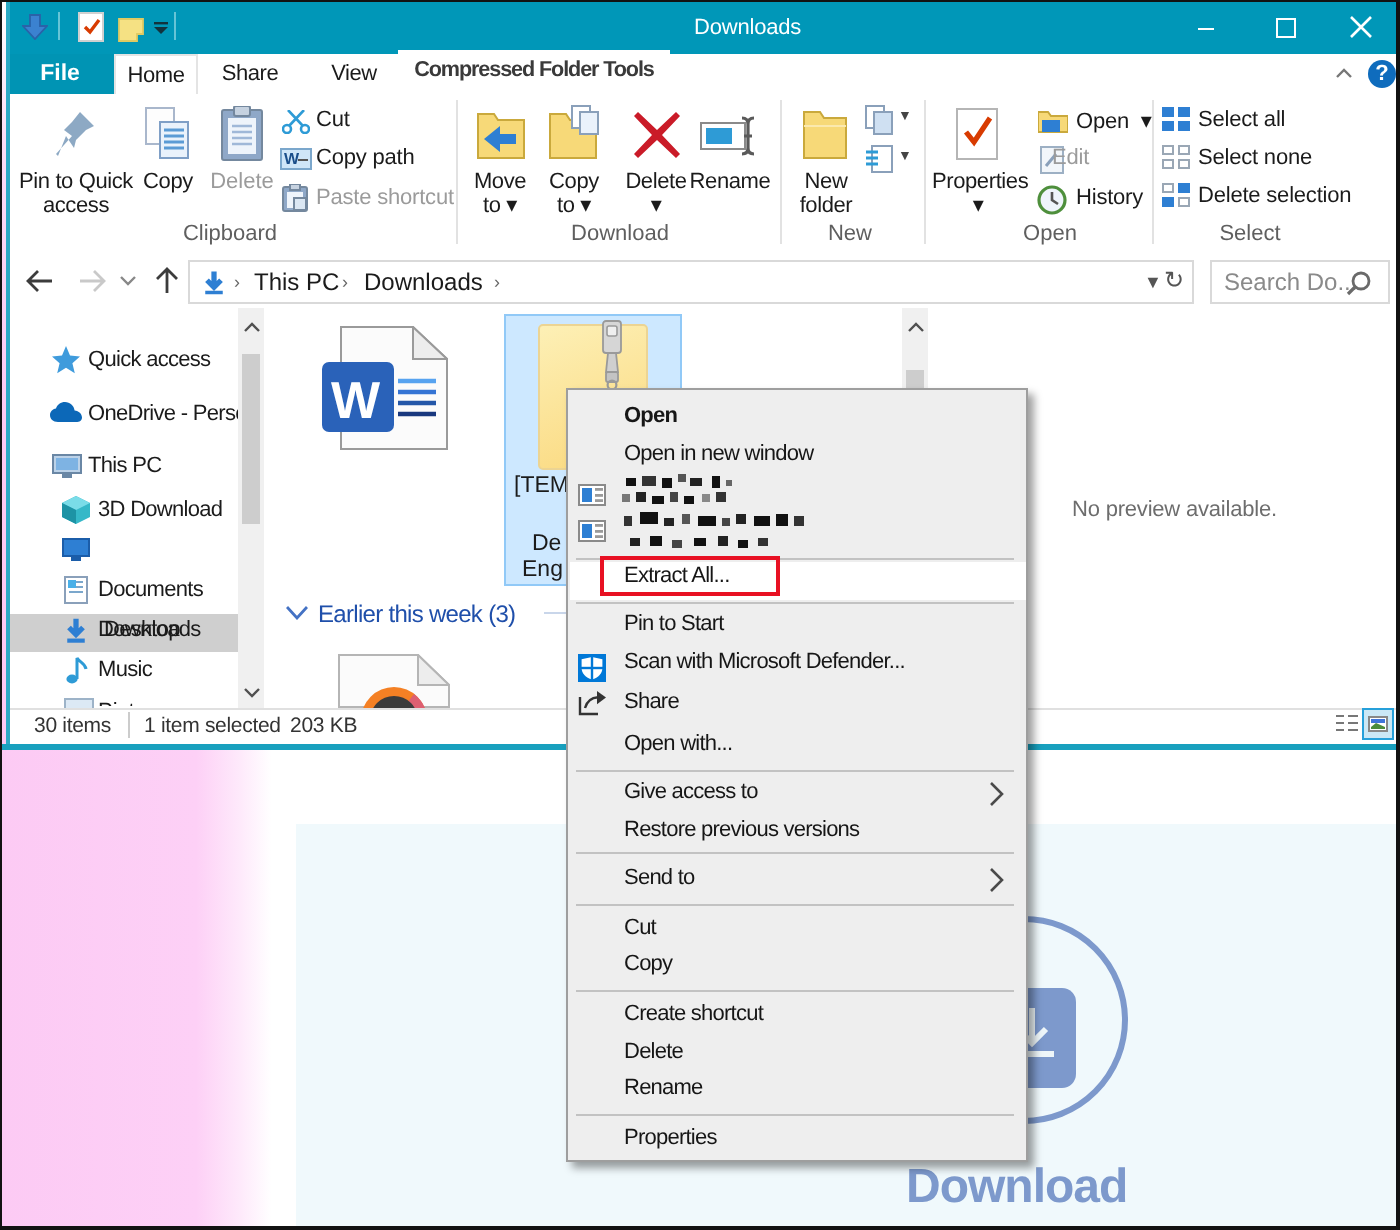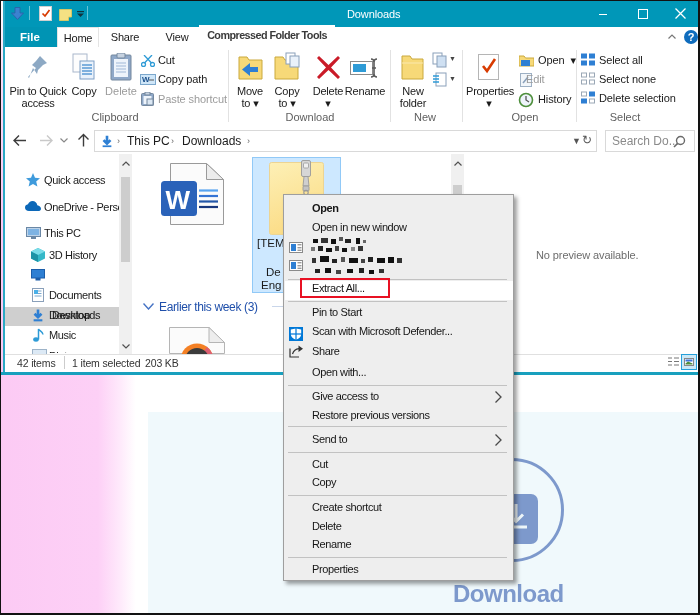--- a/index.html
+++ b/index.html
@@ -332,7 +332,7 @@
  <path d="M7 0 L14 3.5 L7 7 L0 3.5 Z" fill="#7adce8"></path>
  <path d="M7 7 L7 14 L0 10.5 L0 3.5 Z" fill="#1d93a5"></path>
 </svg>
-<div class="ab sideitem" style="left:49px;top:249px;">3D History</div>
+<div class="ab sideitem" style="left:49px;top:249px;">3D Download</div>
 <svg class="ab" style="left:31px;top:269px;" width="14" height="12" viewBox="0 0 14 12">
  <rect x="0.5" y="0.5" width="13" height="8.5" fill="#2e7fd3" stroke="#1b5da9"></rect>
  <rect x="4.5" y="9" width="5" height="2.5" fill="#1b5da9"></rect>

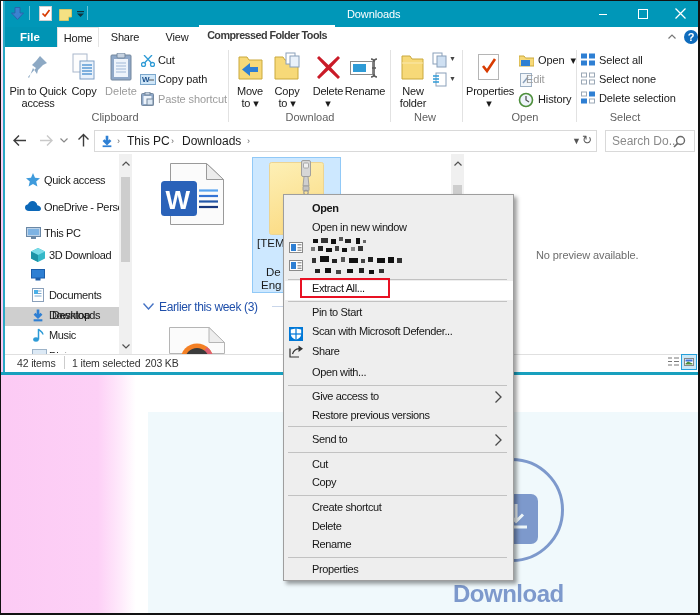--- a/index.html
+++ b/index.html
@@ -423,7 +423,7 @@
 <div class="ab" id="nopreview">No preview available.</div>
 
 <div class="ab" id="statusbar"></div>
-<div class="ab sbtxt" style="left:17px;">42 items</div>
+<div class="ab sbtxt" style="left:17px;">30 items</div>
 <div class="ab" style="left:64px;top:356px;width:1px;height:13px;background:#ccc;"></div>
 <div class="ab sbtxt" style="left:72px;">1 item selected</div>
 <div class="ab sbtxt" style="left:145px;">203 KB</div>

